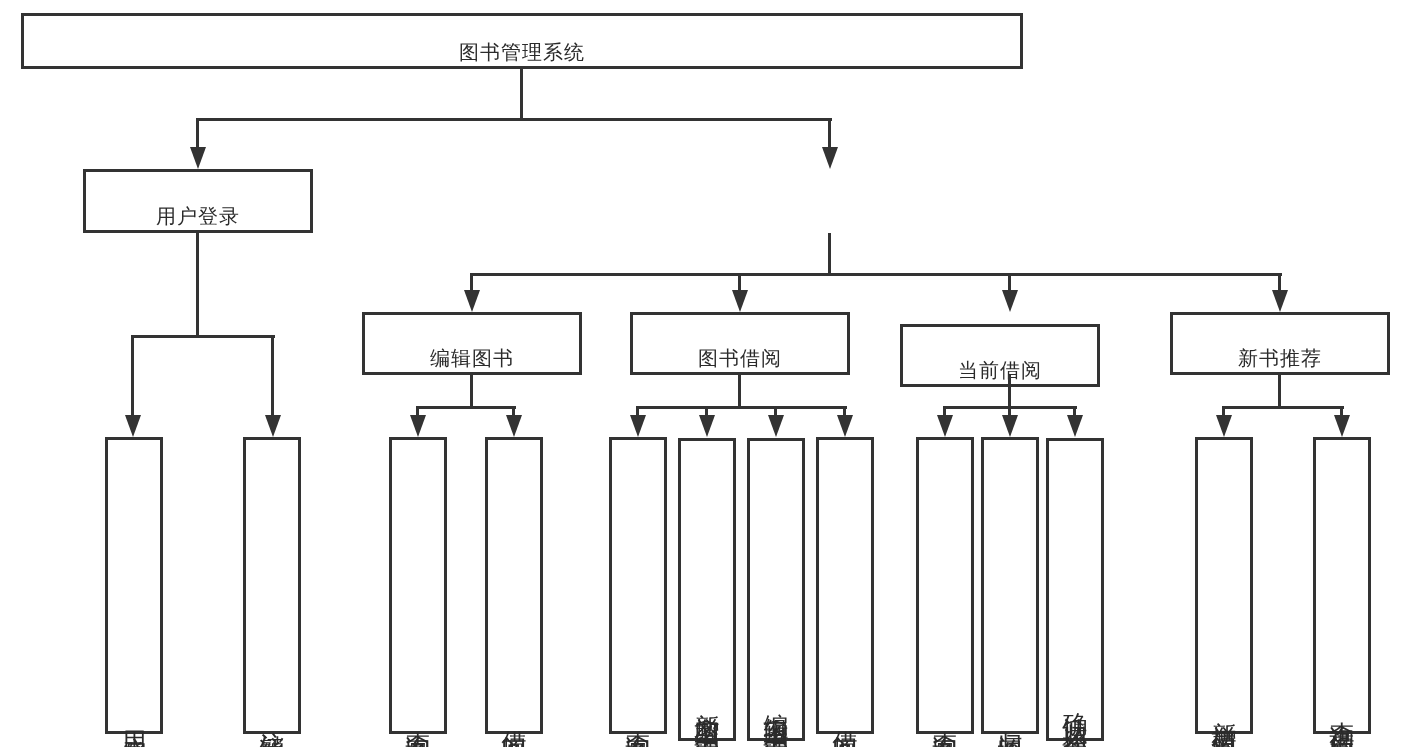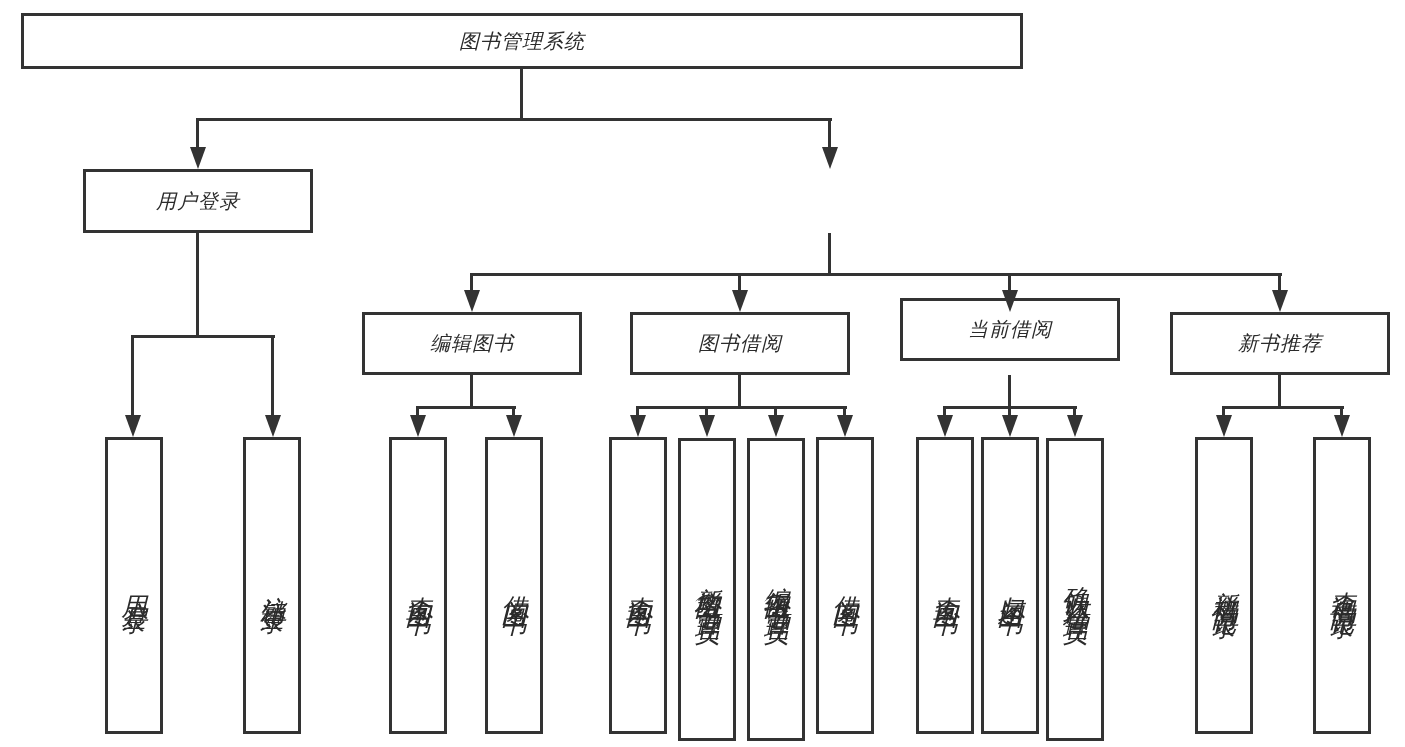--- a/index.html
+++ b/index.html
@@ -16,7 +16,7 @@
   }
   .box{
     position:absolute;box-sizing:border-box;border:3px solid var(--line);
-    background:var(--bg);display:flex;align-items:center;justify-content:center;font-style:italic;
+    background:var(--bg);display:flex;align-items:flex-end;justify-content:center;
   }
   .hlabel{font-size:20px;letter-spacing:1px;color:var(--text);white-space:nowrap;}
   .vlabel{

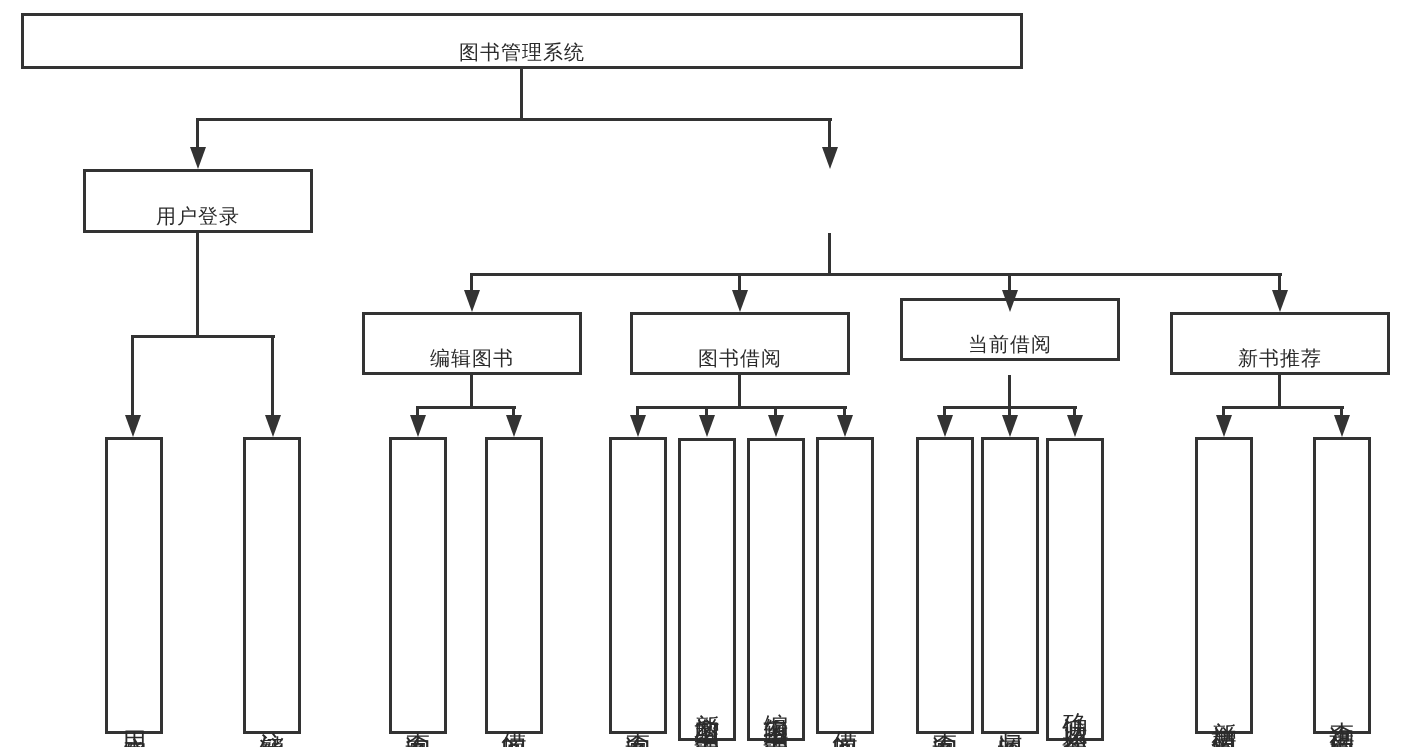--- a/index.html
+++ b/index.html
@@ -54,7 +54,7 @@
   <div class="box" style="left:630px;top:312px;width:220px;height:63px;">
     <span class="hlabel">图书借阅</span>
   </div>
-  <div class="box" style="left:900px;top:298px;width:220px;height:63px;">
+  <div class="box" style="left:900px;top:324px;width:200px;height:63px;">
     <span class="hlabel">当前借阅</span>
   </div>
   <div class="box" style="left:1170px;top:312px;width:220px;height:63px;">

